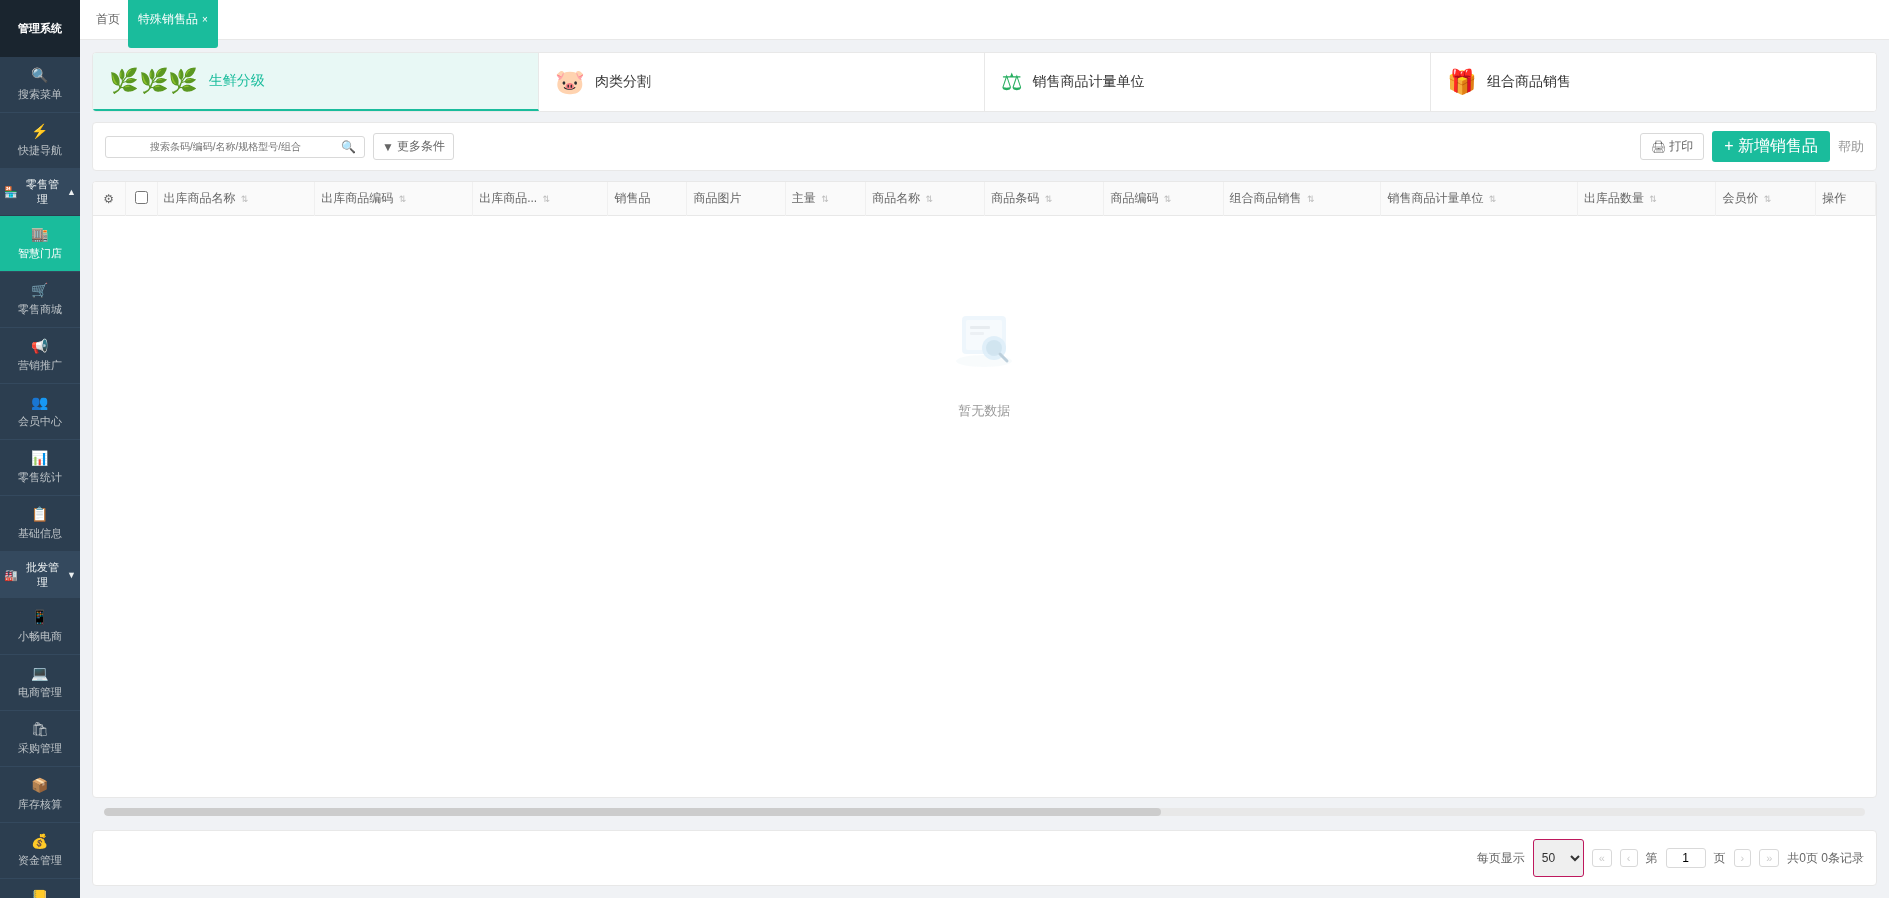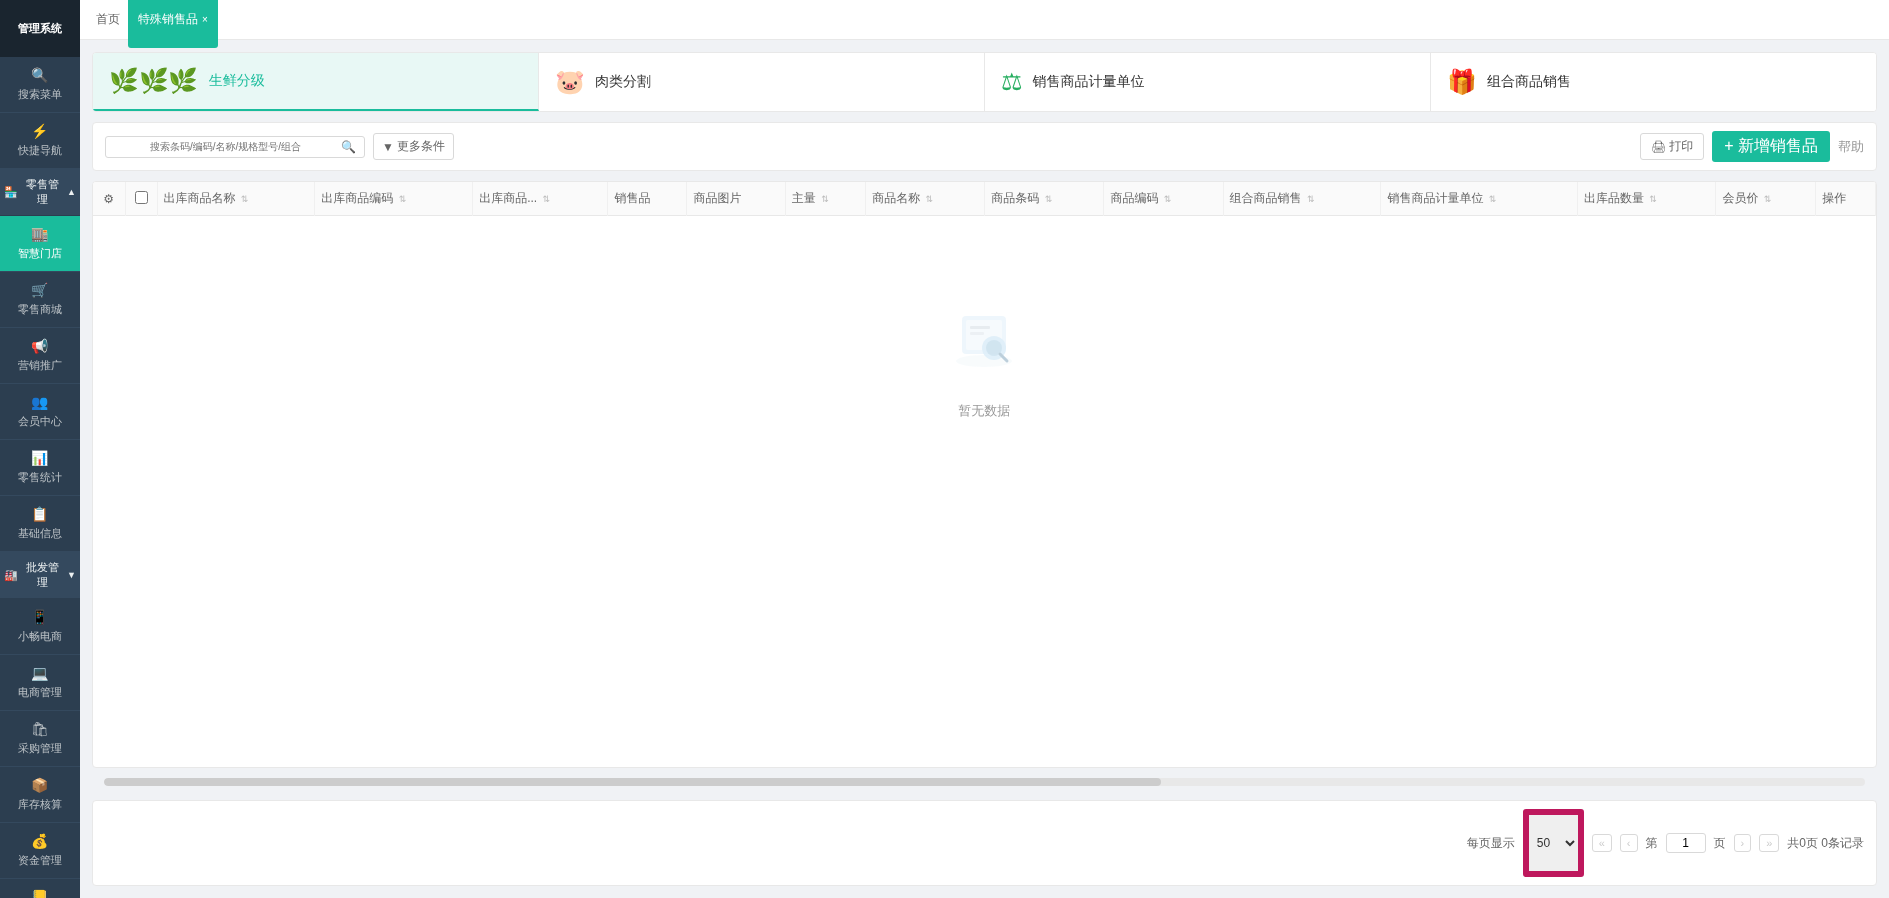--- a/index.html
+++ b/index.html
@@ -269,9 +269,9 @@
     }
     .page-size-label { color: #666; font-size: 12px; }
     .page-size-select {
-      border: 6px solid #be185d;
-      border-radius: 3px;
-      padding: 20px 4px;
+      border: 1px solid #be185d;
+      border-radius: 3px;
+      padding: 10px 4px;
       font-size: 12px;
       color: #333;
     }

